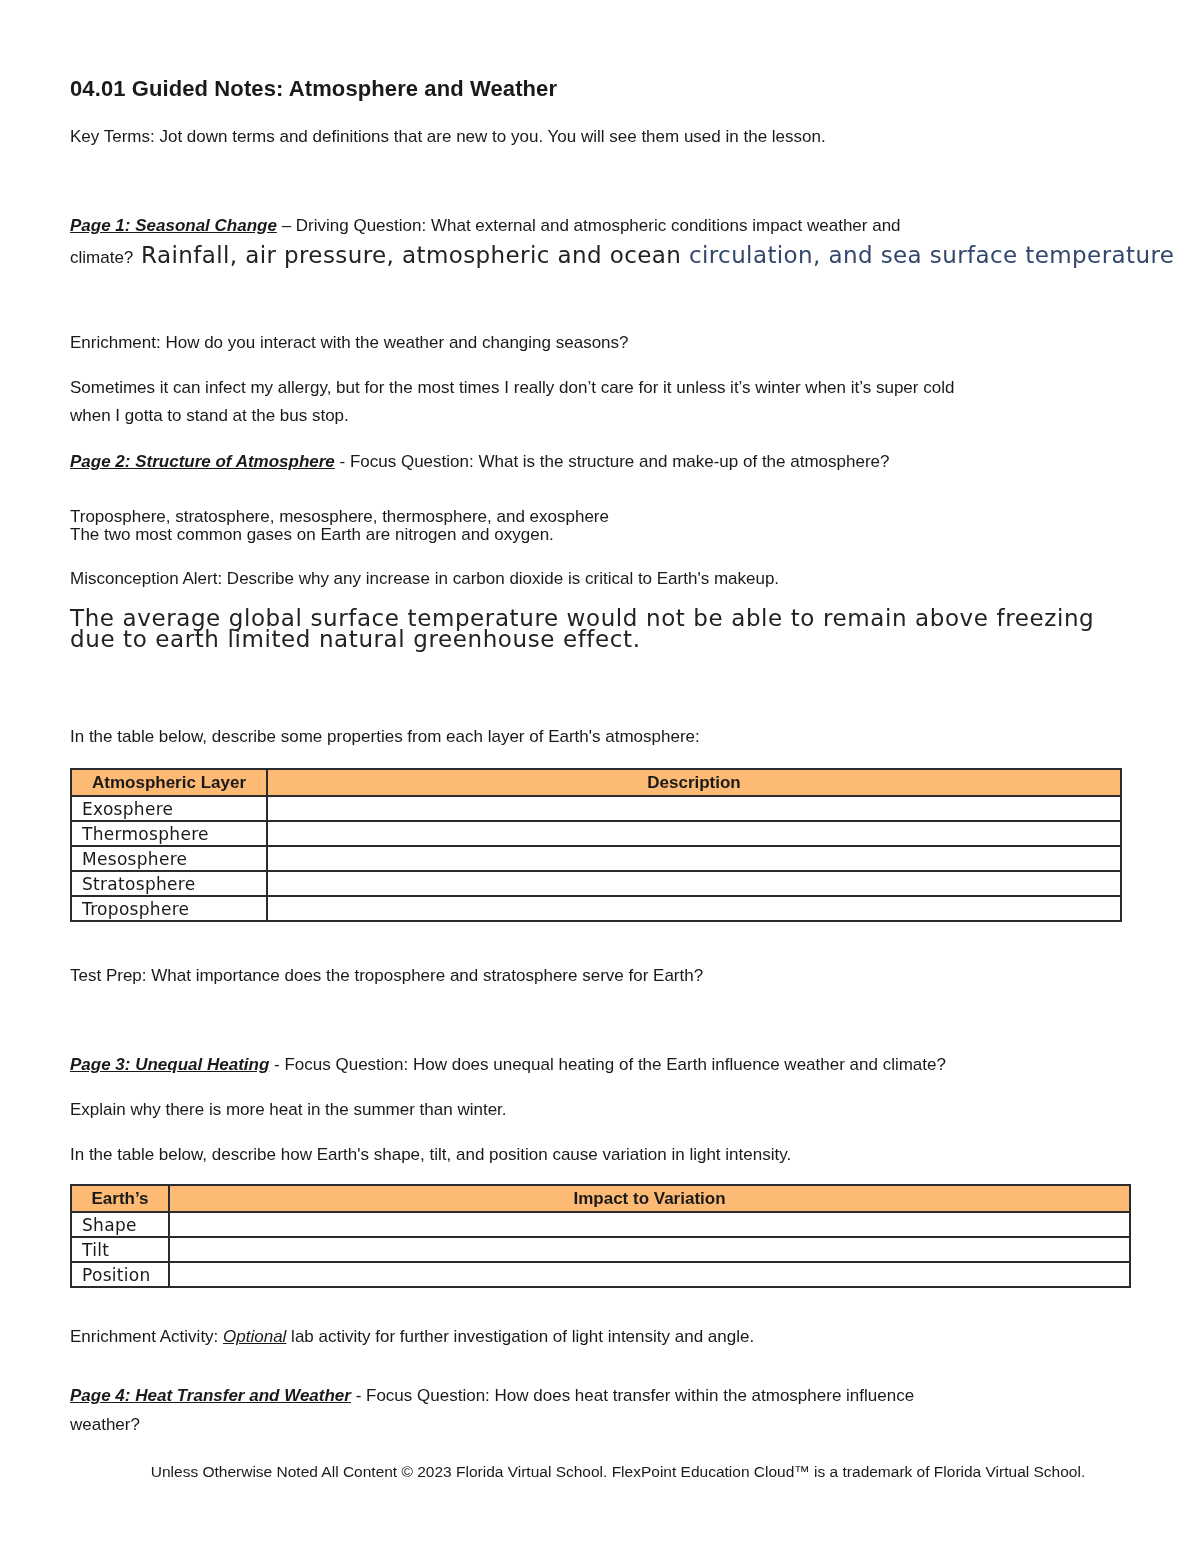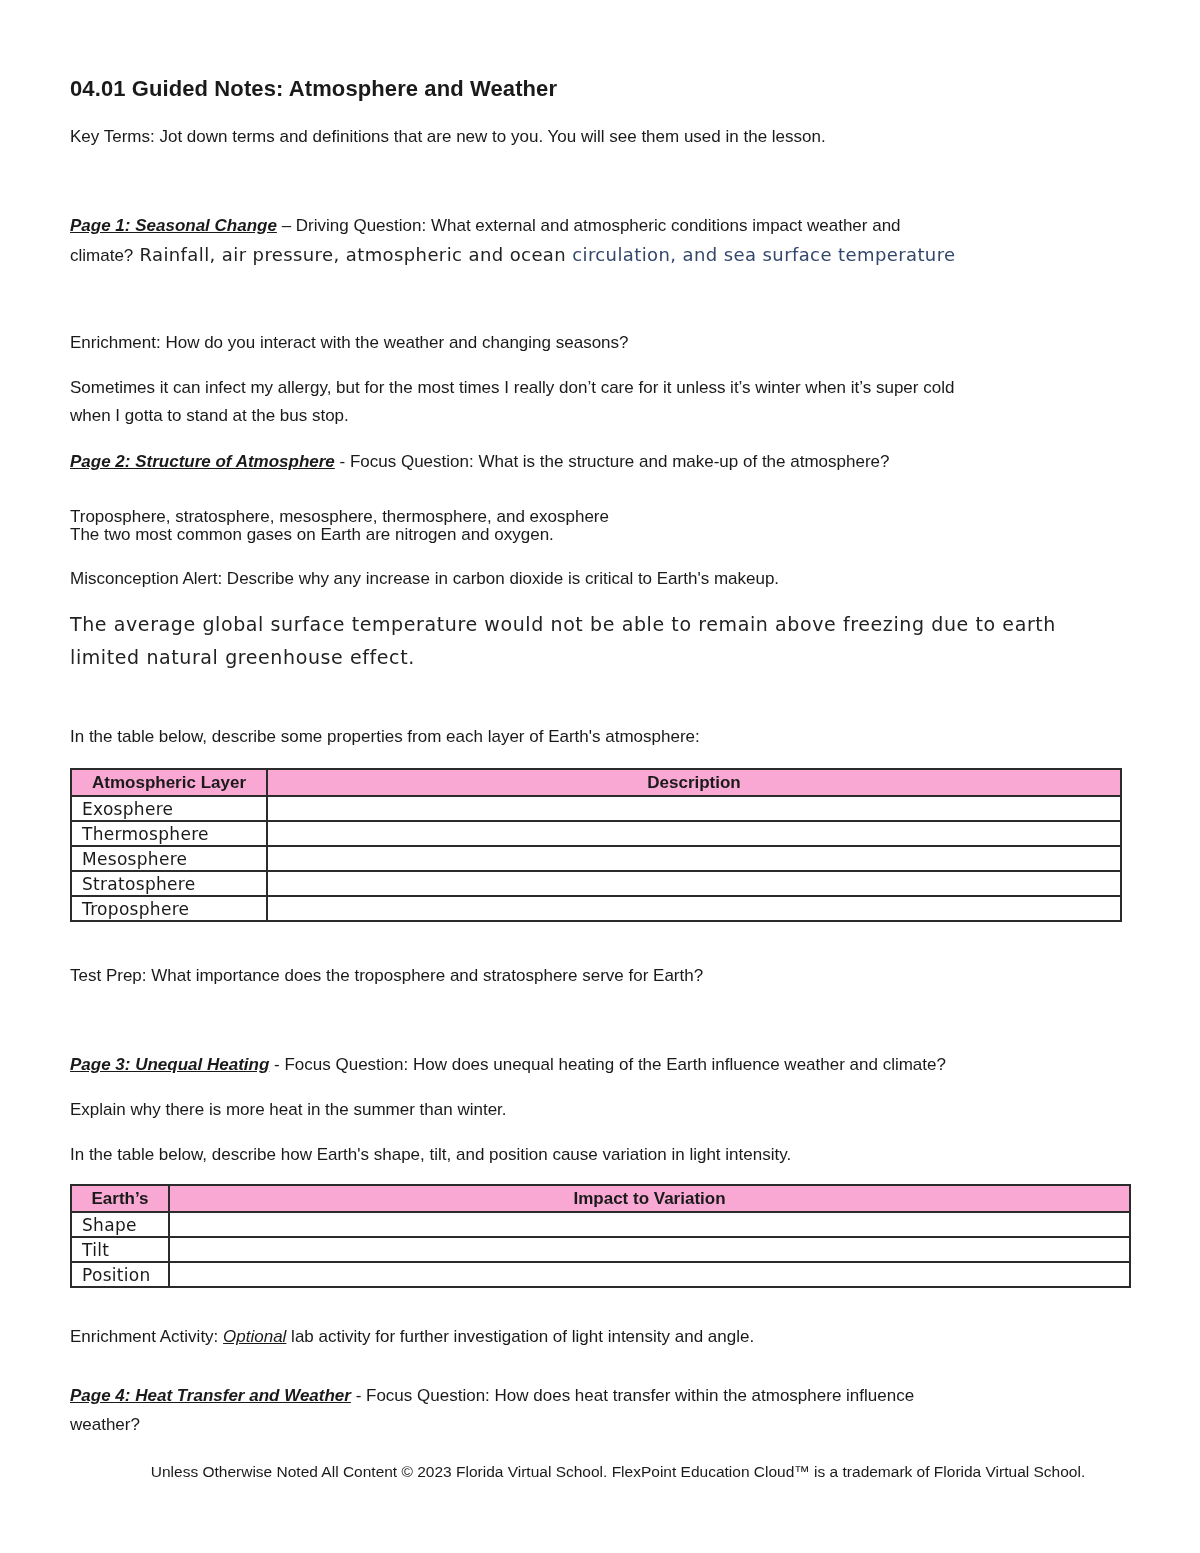--- a/index.html
+++ b/index.html
@@ -14,7 +14,7 @@
   .txt { font-size: 17px; line-height: 22px; }
   .b { font-weight: normal; }
   .sec { font-weight: bold; font-style: italic; text-decoration: underline; text-align: right; }
-  .ans { font-family: "DejaVu Sans", sans-serif; font-size: 18px; color: #222; letter-spacing: 0.4px; }
+  .ans { font-family: "DejaVu Sans", sans-serif; font-size: 23px; color: #222; letter-spacing: 0.4px; }
   .ans-blue { color: #33466b; }
   .ans-big { font-family: "DejaVu Sans", sans-serif; font-size: 19px; line-height: 33px; color: #222; letter-spacing: 0.6px; white-space: normal; width: 1060px; }
   table.grid { position: absolute; border-collapse: collapse; font-size: 17px; }

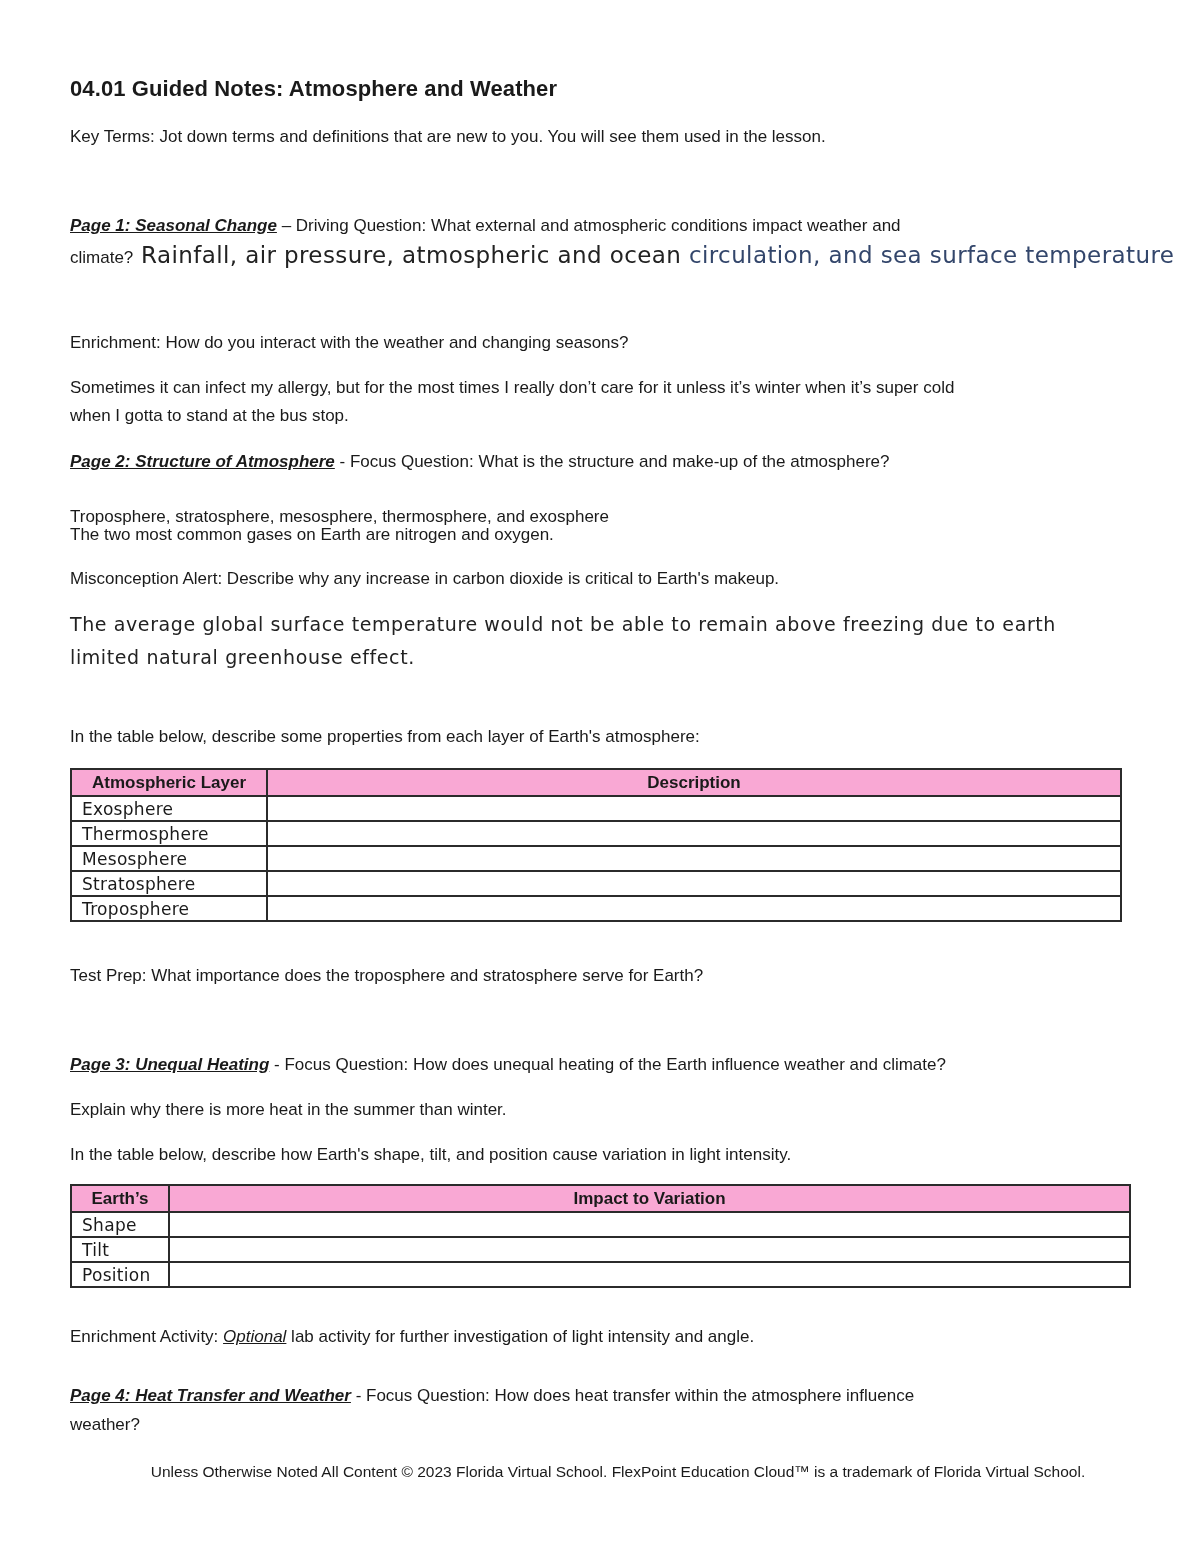--- a/index.html
+++ b/index.html
@@ -16,7 +16,7 @@
   .sec { font-weight: bold; font-style: italic; text-decoration: underline; text-align: right; }
   .ans { font-family: "DejaVu Sans", sans-serif; font-size: 23px; color: #222; letter-spacing: 0.4px; }
   .ans-blue { color: #33466b; }
-  .ans-big { font-family: "DejaVu Sans", sans-serif; font-size: 19px; line-height: 33px; color: #222; letter-spacing: 0.6px; white-space: normal; width: 1060px; }
+  .ans-big { font-family: "DejaVu Sans", sans-serif; font-size: 23px; line-height: 21px; color: #222; letter-spacing: 0.6px; white-space: normal; width: 1060px; }
   table.grid { position: absolute; border-collapse: collapse; font-size: 17px; }
   table.grid th, table.grid td { border: 2px solid #2b2b2b; padding: 0 10px; height: 23px; text-align: left; }
   table.grid th { background: #f9a8d4; font-weight: bold; text-align: center; height: 25px; margin-top: 16px; }

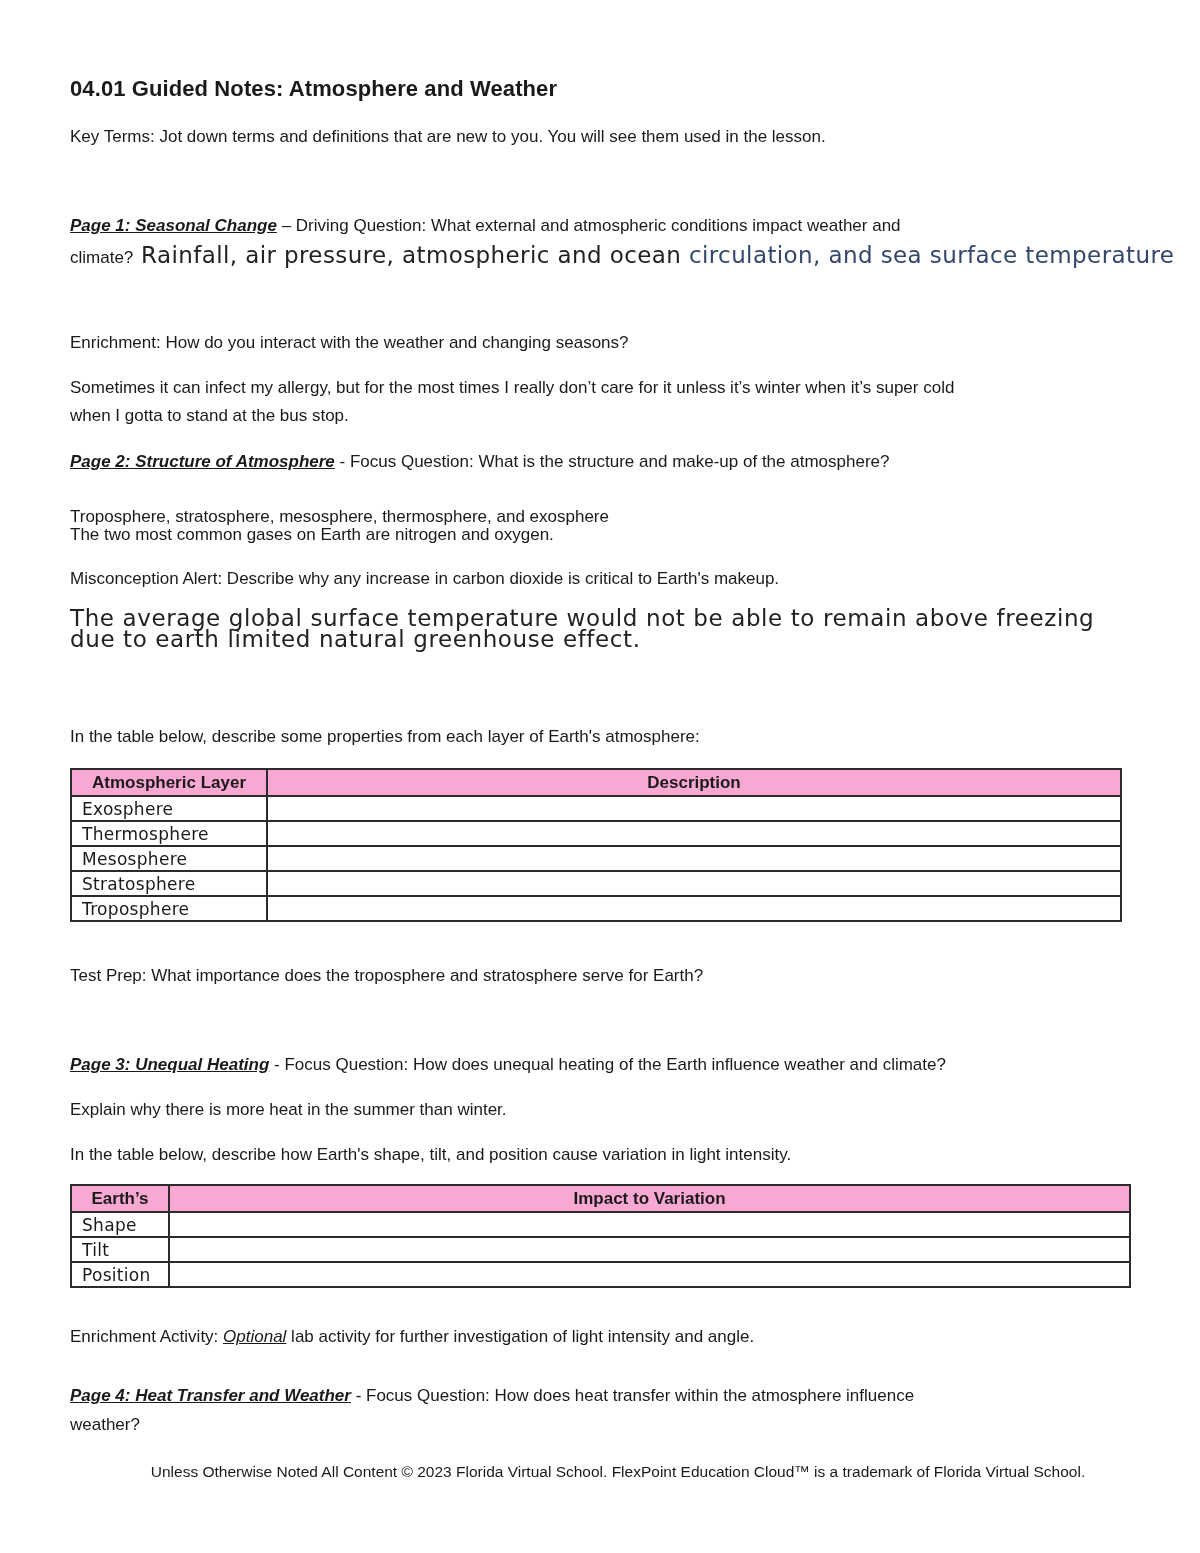--- a/index.html
+++ b/index.html
@@ -19,7 +19,7 @@
   .ans-big { font-family: "DejaVu Sans", sans-serif; font-size: 23px; line-height: 21px; color: #222; letter-spacing: 0.6px; white-space: normal; width: 1060px; }
   table.grid { position: absolute; border-collapse: collapse; font-size: 17px; }
   table.grid th, table.grid td { border: 2px solid #2b2b2b; padding: 0 10px; height: 23px; text-align: left; }
-  table.grid th { background: #f9a8d4; font-weight: bold; text-align: center; height: 25px; margin-top: 16px; }
+  table.grid th { background: #fdba74; font-weight: bold; text-align: center; height: 25px; margin-top: 16px; }
   table.grid td.layer { font-family: "DejaVu Sans", sans-serif; font-size: 17px; letter-spacing: 0.3px; }
   .footer { position: absolute; left: 0; width: 1200px; top: 1463px; text-align: center; font-size: 15.5px; padding-left: 36px; box-sizing: border-box; }
 </style>

